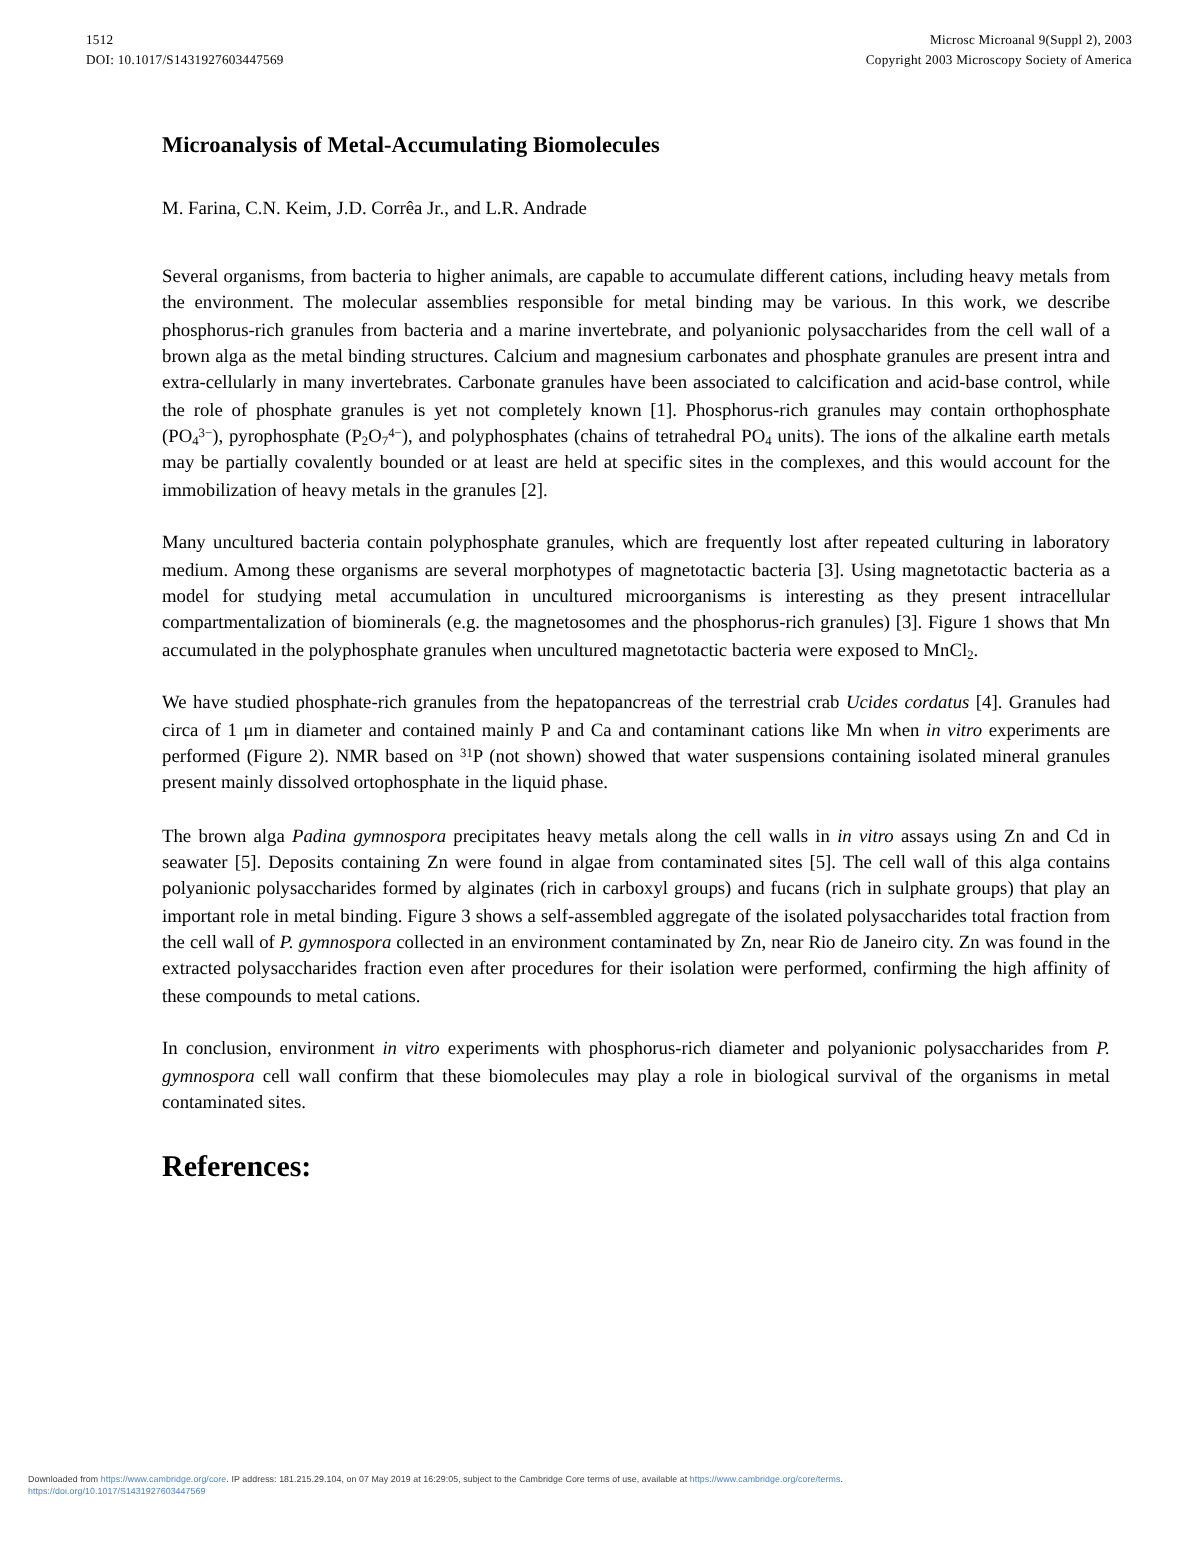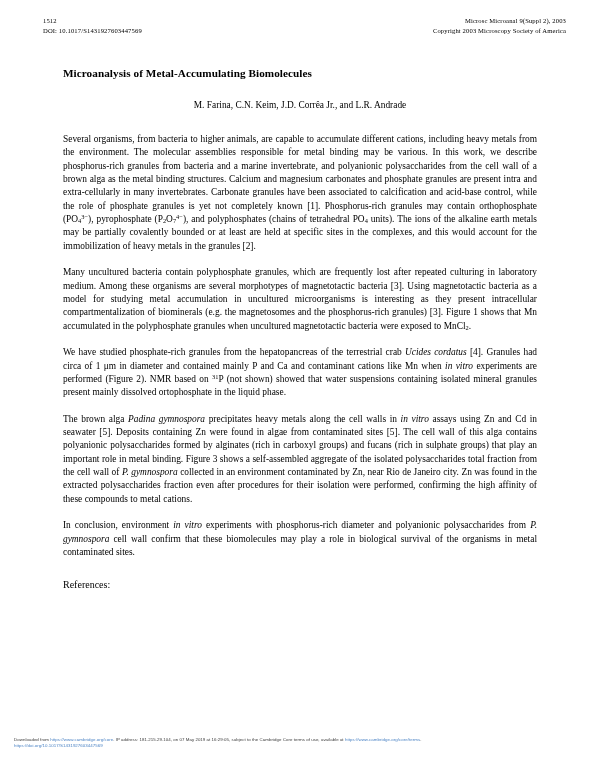--- a/index.html
+++ b/index.html
@@ -44,7 +44,7 @@
   
   .column {
     position: absolute;
-    left: 63px;
+    left: 81px;
     top: 66px;
     width: 474px;
   }

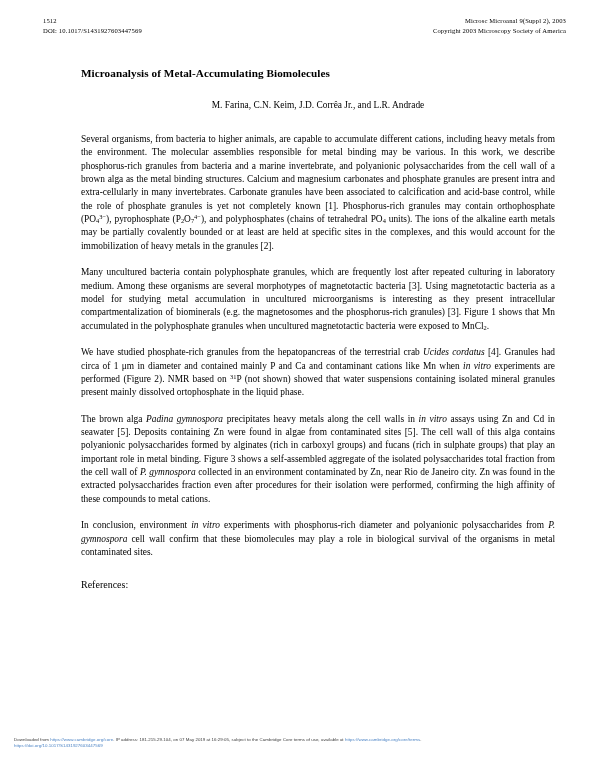--- a/index.html
+++ b/index.html
@@ -61,7 +61,6 @@
     font-size: 9.4px;
     line-height: 13px;
     margin: 0 0 21px 0;
-    text-align: center;
   }
 
   .affiliation {

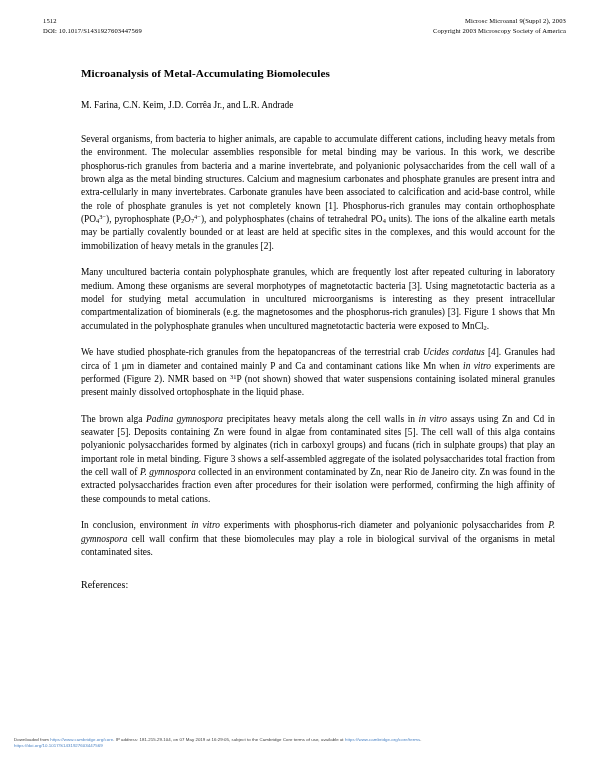--- a/index.html
+++ b/index.html
@@ -80,8 +80,8 @@
   p.body.last { margin-bottom: 16px; }
 
   .refs {
-    font-size: 10px;
-    font-weight: normal;
+    font-size: 15px;
+    font-weight: bold;
     line-height: 13px;
     margin: 19px 0 0 0;
   }

